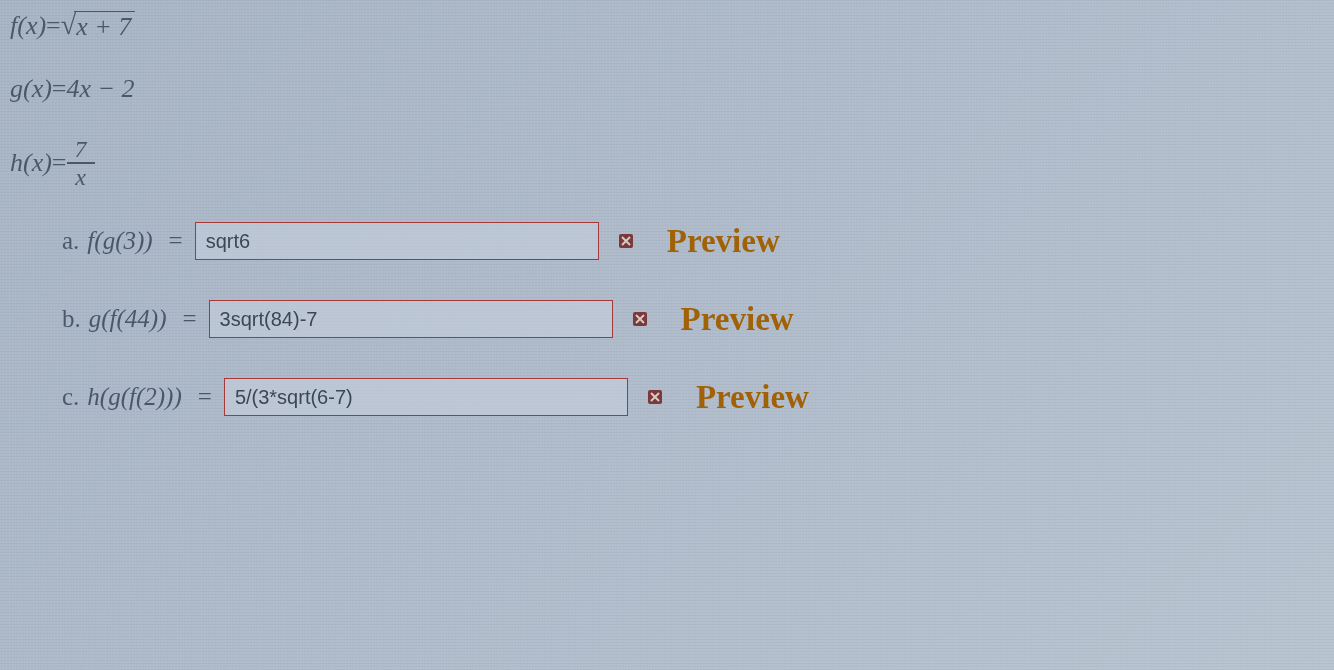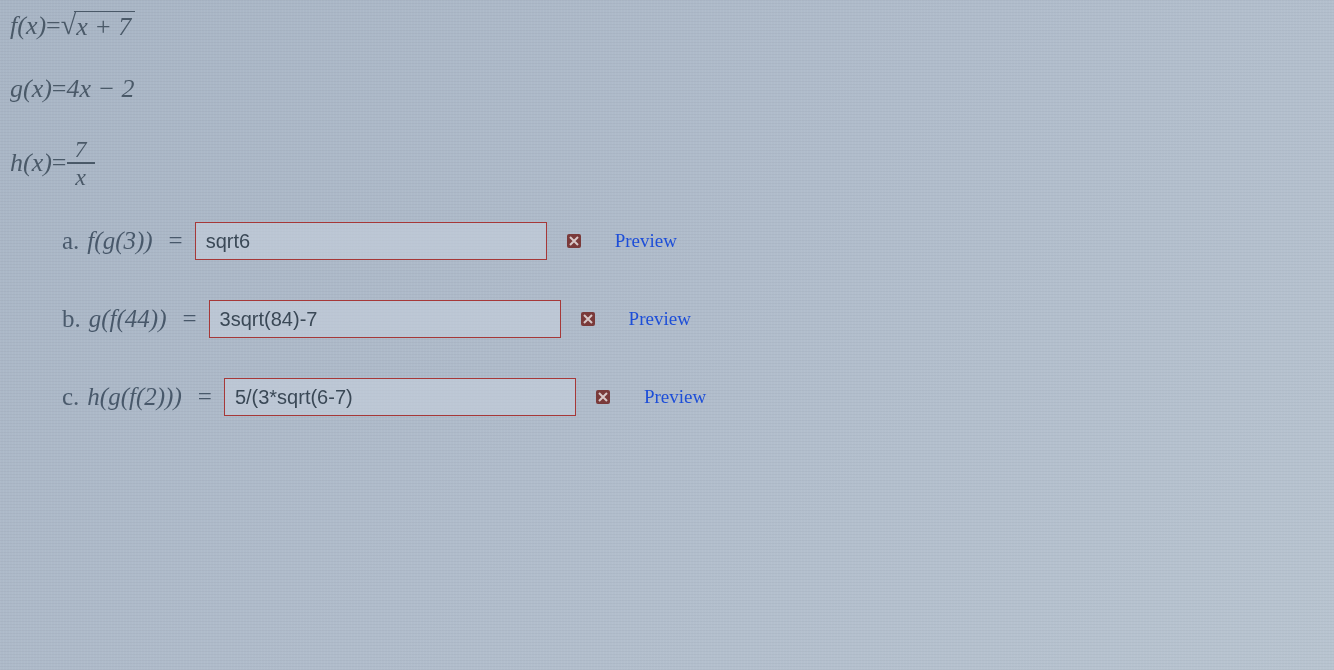--- a/index.html
+++ b/index.html
@@ -73,7 +73,7 @@
   }
   .eq { font-style: normal; margin: 0 12px 0 6px; }
   .answer-input {
-    width: 352px;
+    width: 404px;
     height: 38px;
     border: 1.5px solid #a63838;
     background: rgba(200,210,222,0.55);

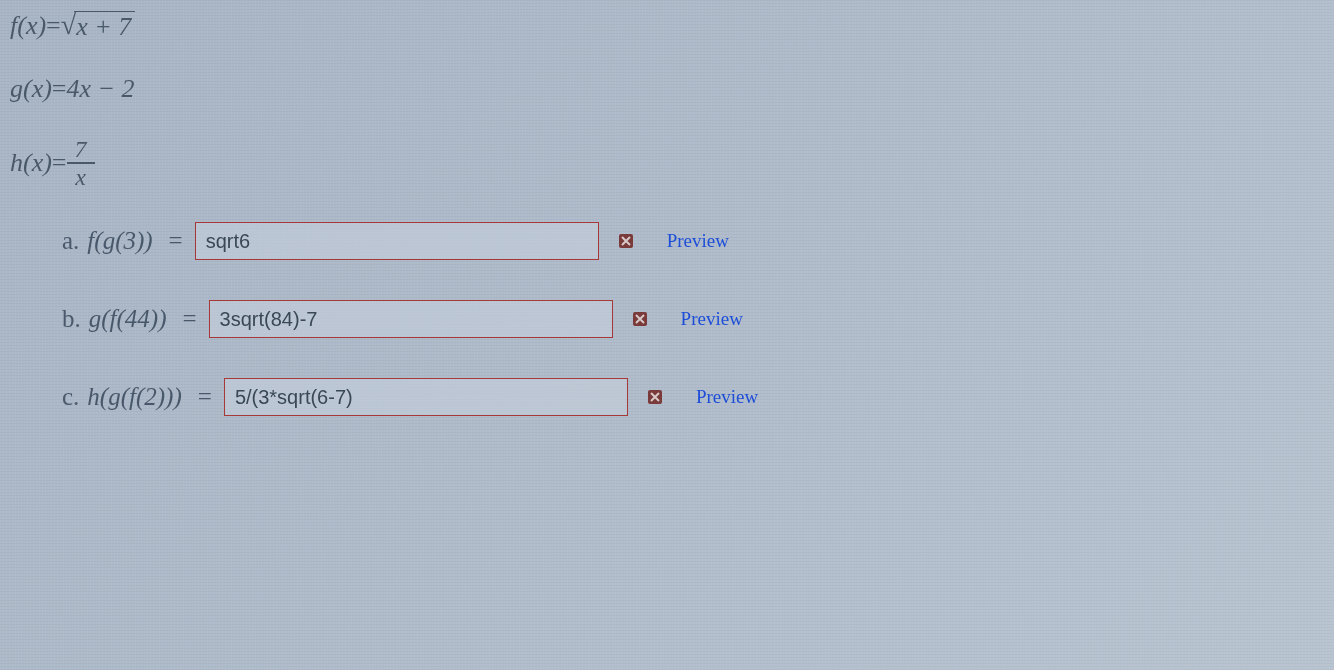--- a/index.html
+++ b/index.html
@@ -95,10 +95,11 @@
   .bad-icon svg { width: 16px; height: 16px; }
   .preview-link {
     font-family: Georgia, serif;
-    font-size: 19px;
-    color: #1d4ed8;
+    font-size: 33px;
+    color: #a16207;
     cursor: pointer;
     margin-left: 10px;
+    font-weight: bold;
   }
 </style>
 </head>

